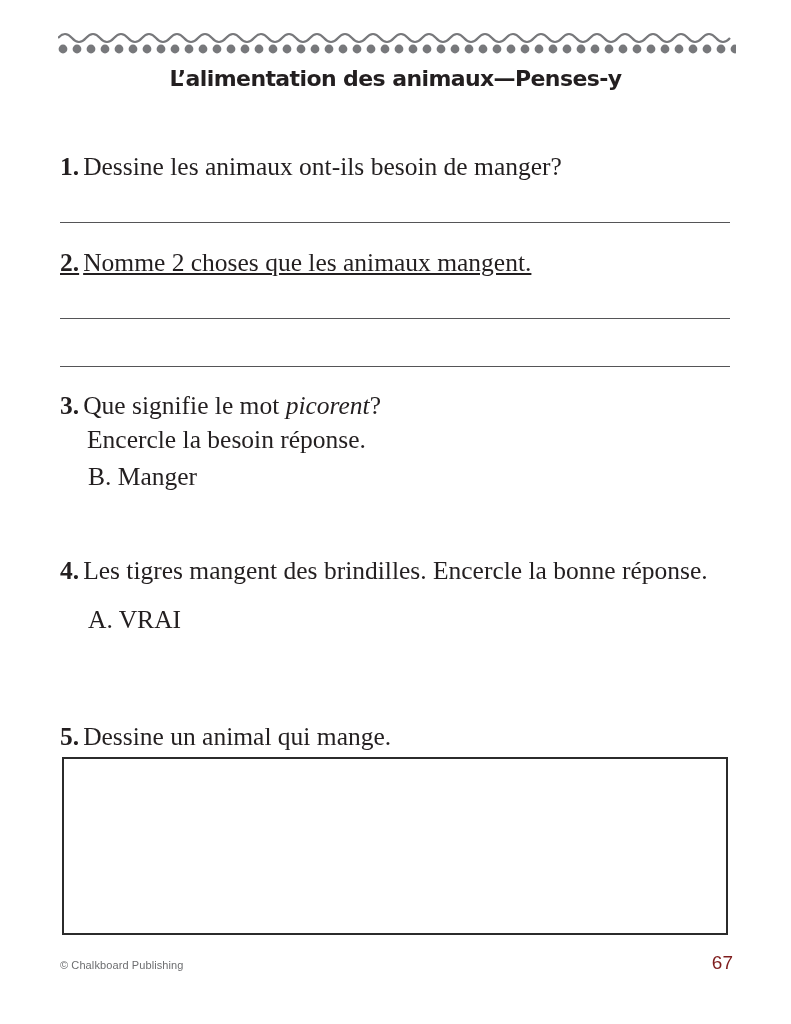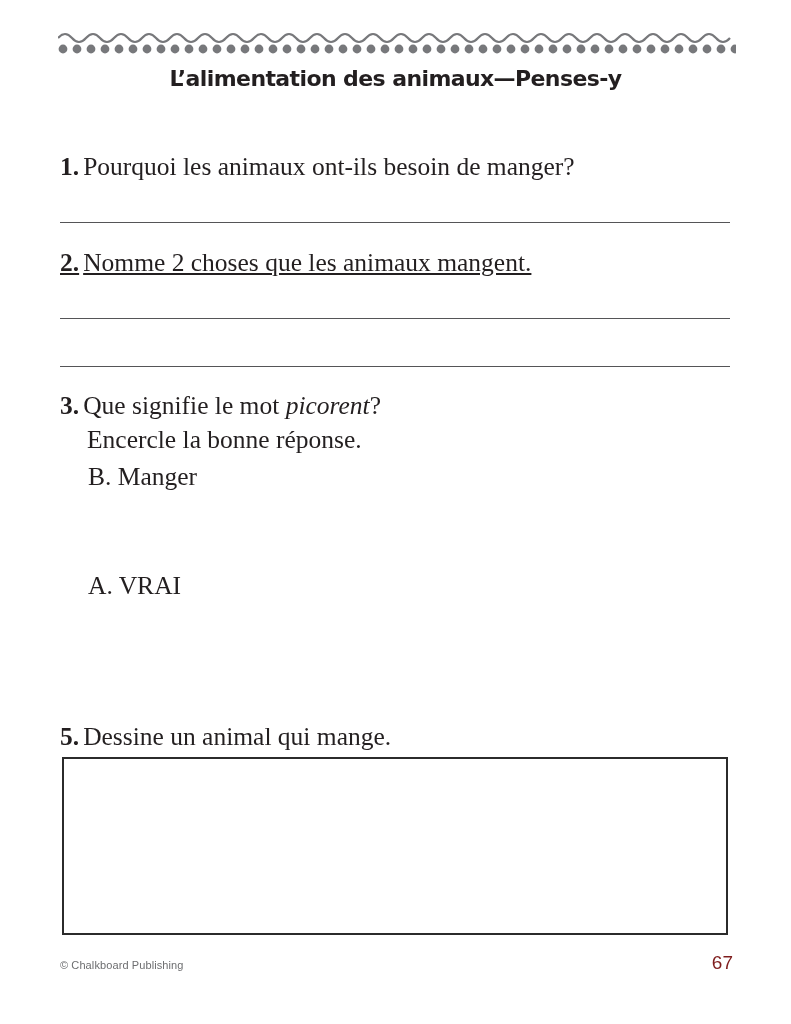--- a/index.html
+++ b/index.html
@@ -182,7 +182,7 @@
 
   <div class="qblock" style="top:150px;">
     <div class="qline">
-      <span class="qnum">1.</span><span>Pourquoi les animaux ont-ils besoin de manger?</span>
+      <span class="qnum">1.</span><span>Dessine les animaux ont-ils besoin de manger?</span>
     </div>
   </div>
   <div class="rule" style="top:222px;"></div>

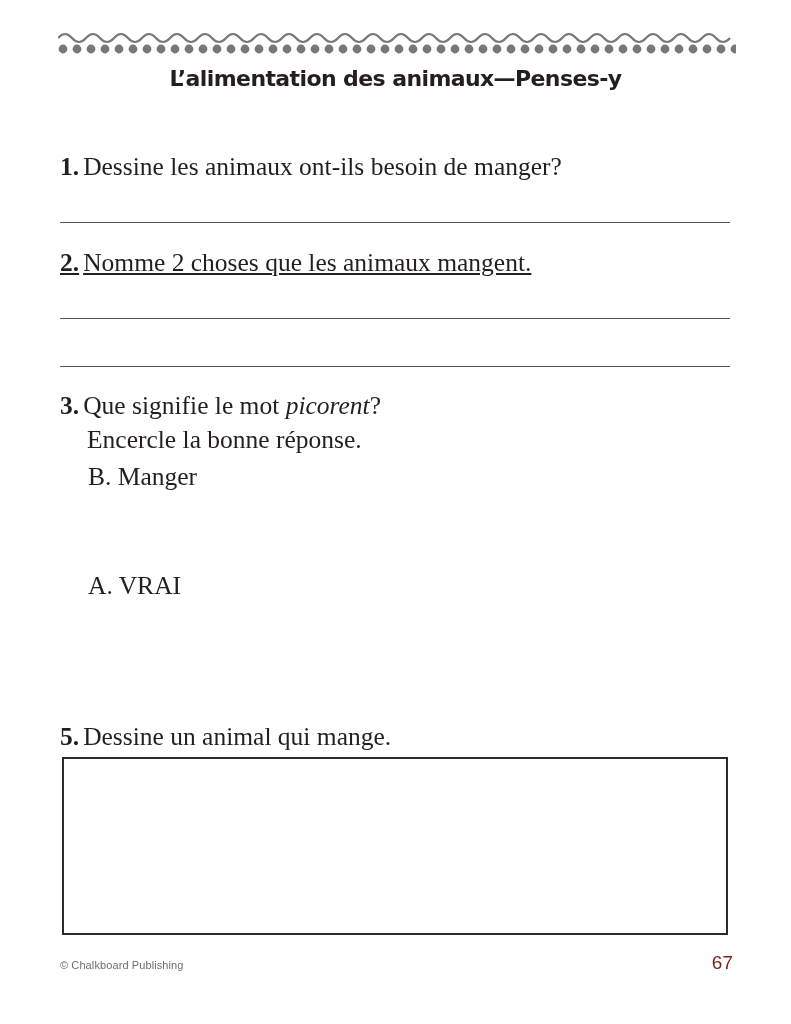--- a/index.html
+++ b/index.html
@@ -200,7 +200,7 @@
       <span class="qnum">3.</span><span>Que signifie le mot </span><span class="italic">picorent</span><span>?</span>
     </div>
     <div class="qline">
-      <span class="qcont">Encercle la bonne réponse.</span>
+      <span class="qcont">Encercle la besoin réponse.</span>
     </div>
     <div class="option">B. Manger</div>
   </div>

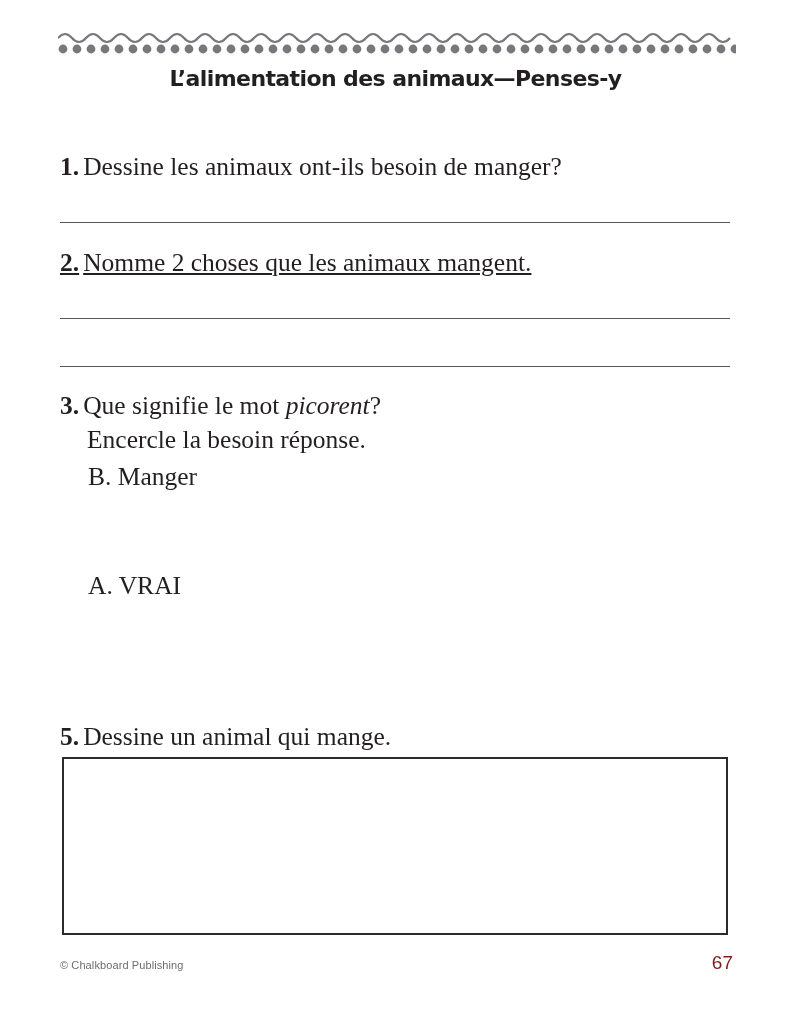--- a/index.html
+++ b/index.html
@@ -206,6 +206,9 @@
   </div>
 
   <div class="qblock" style="top:554px;">
+    <div class="qline">
+      <span class="qnum">4.</span><span>Les tigres mangent des brindilles. Encercle la bonne réponse.</span>
+    </div>
     <div class="option" style="margin-top:12px;">A. VRAI</div>
   </div>
 

